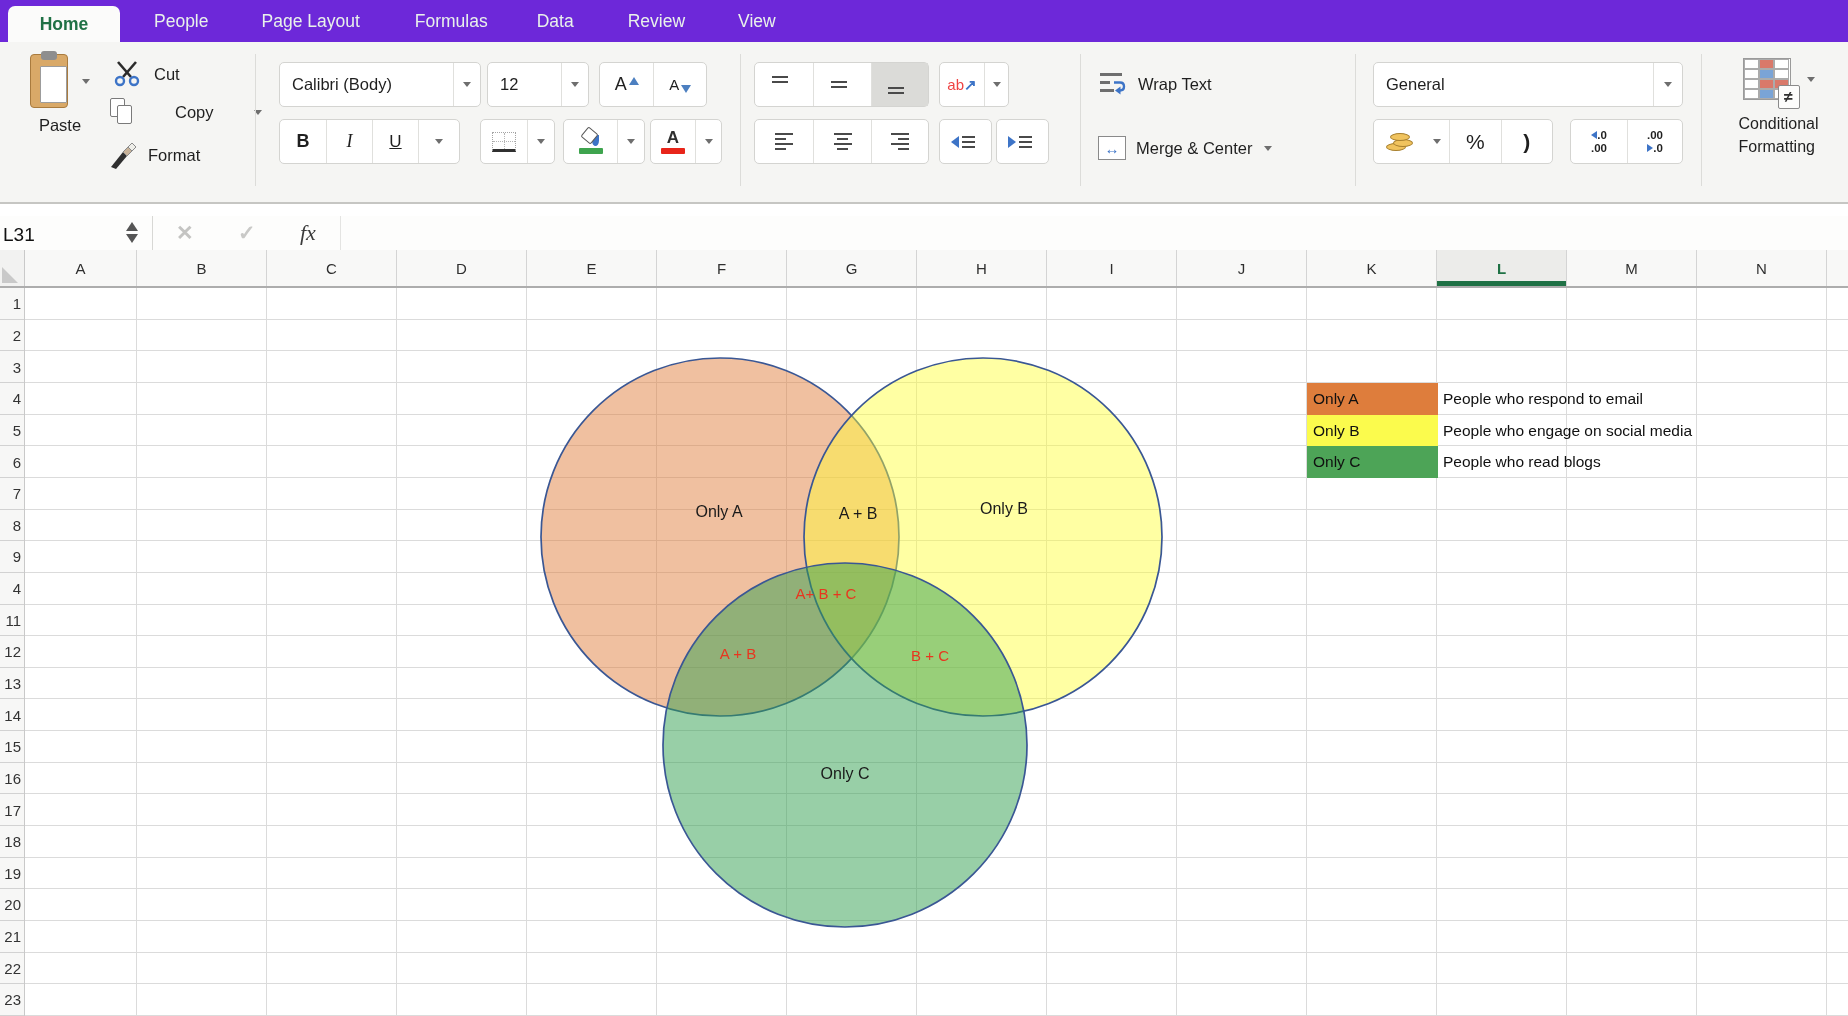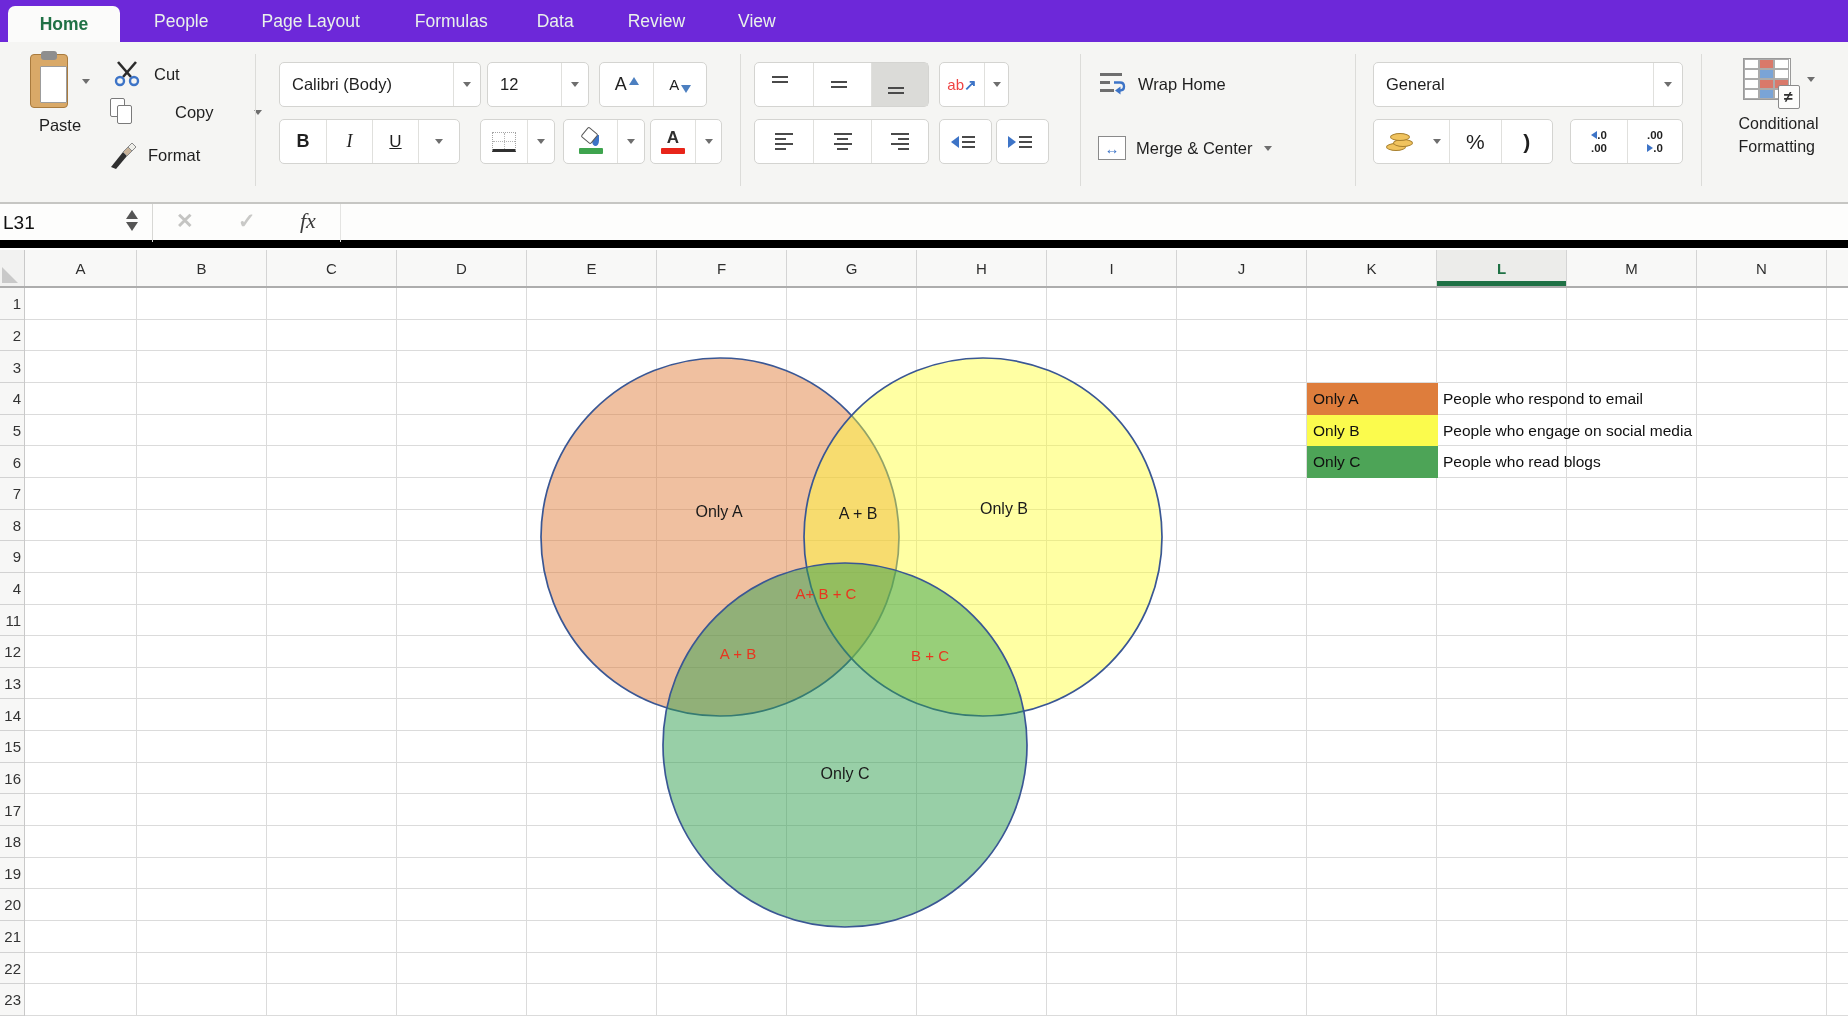--- a/index.html
+++ b/index.html
@@ -328,7 +328,7 @@
         <path d="M16 12.5 h6 q4 0 4 4 q0 4 -4 4 h-1" fill="none" stroke="#3D74C7" stroke-width="2.4"></path>
         <polygon points="22.5,16.5 22.5,24.5 17,20.5" fill="#3D74C7"></polygon>
       </svg>
-      <span class="lab" style="margin-left:10px;">Wrap Home</span>
+      <span class="lab" style="margin-left:10px;">Wrap Text</span>
     </div>
     <div class="flat" style="left:1098px; top:94px;">
       <span style="position:relative; width:28px; height:24px; background:#fff; border:1.5px solid #8A8A8A; display:flex; align-items:center; justify-content:center;">

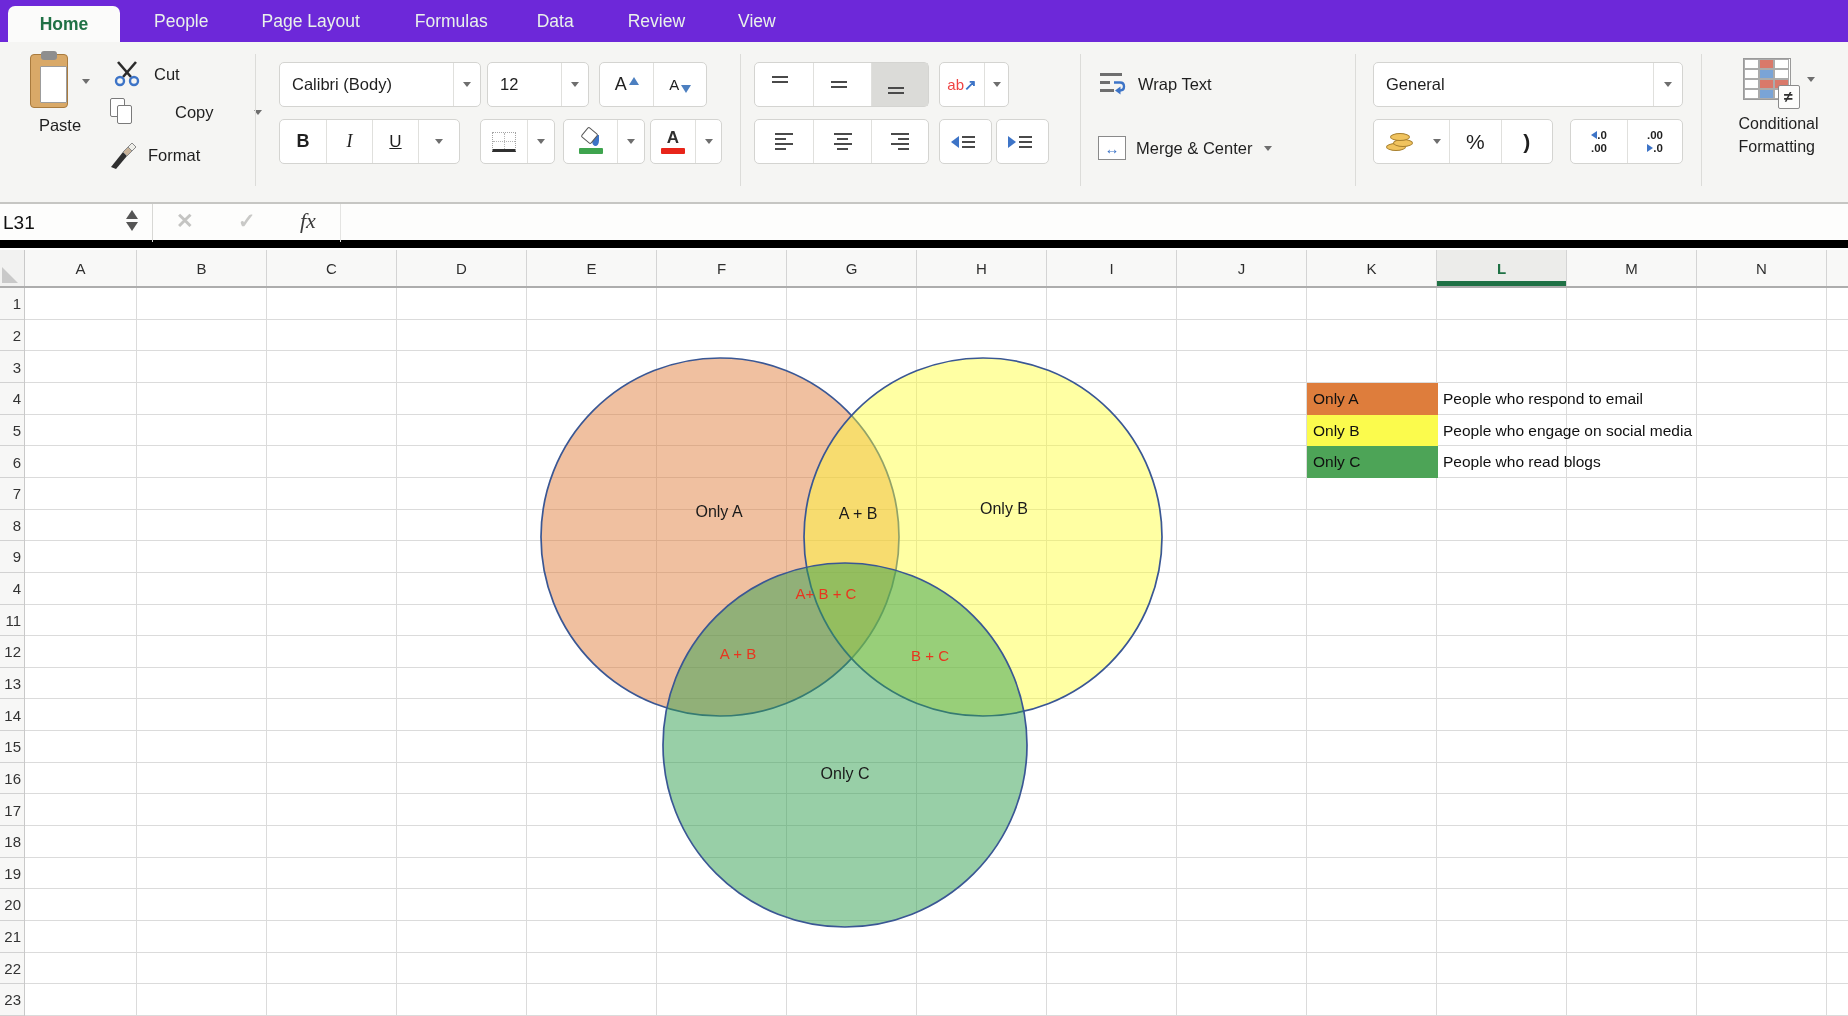--- a/index.html
+++ b/index.html
@@ -75,7 +75,7 @@
   .cf-label { font-size: 16px; color: #1F1F1F; text-align: left; line-height: 23px; }
 
   
-  .fbar { position: absolute; left: 0; top: 204px; width: 100%; height: 44px; background: #FDFDFC; border-bottom: 8px solid #000000; }
+  .fbar { position: absolute; left: 0; top: 216px; width: 100%; height: 44px; background: #FDFDFC; border-bottom: 8px solid #000000; }
   .namebox { position: absolute; left: 3px; top: 8px; font-size: 19px; color: #111; }
   .steppers { position: absolute; left: 126px; top: 6px; display: flex; flex-direction: column; gap: 3px; align-items: center; }
   .st-up { width: 0; height: 0; border-left: 6px solid transparent; border-right: 6px solid transparent; border-bottom: 9px solid #555; }

